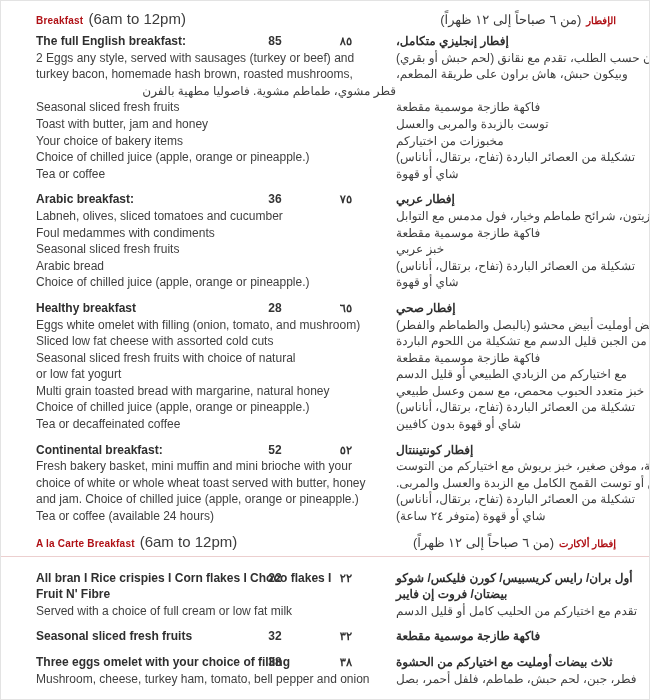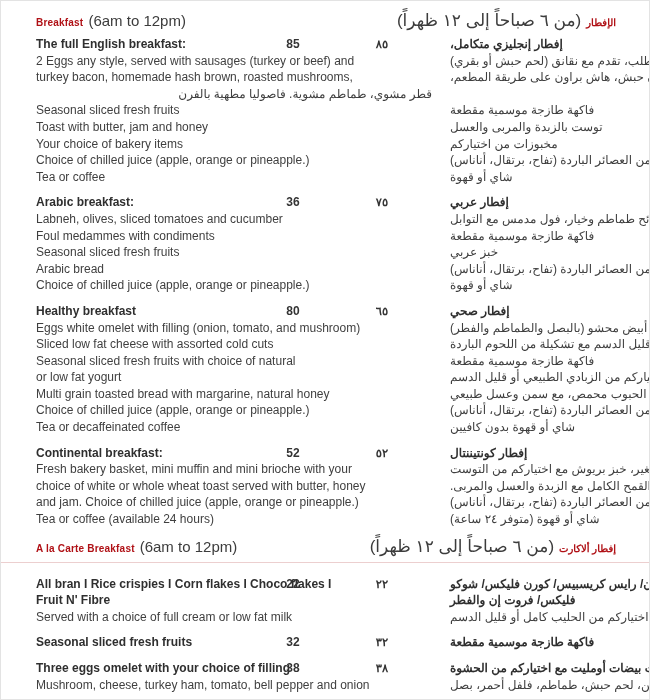--- a/index.html
+++ b/index.html
@@ -16,7 +16,7 @@
   .sec-title { color:#b01116; font-weight:700; font-size:10px; letter-spacing:.2px; }
   .sec-hours { font-size:15px; color:#3c3c3c; }
   .hdr-en .sec-hours { margin-left:5px; }
-  .hdr-ar .sec-hours { margin-right:5px; font-size:17px; }
+  .hdr-ar .sec-hours { margin-right:5px; font-size:13px; }
   .divider { border-top:1px solid #eccfcf; margin:3px -33px 13px -35px; }
   .item { margin-bottom:9px; }
   .item:last-child { margin-bottom:0; }

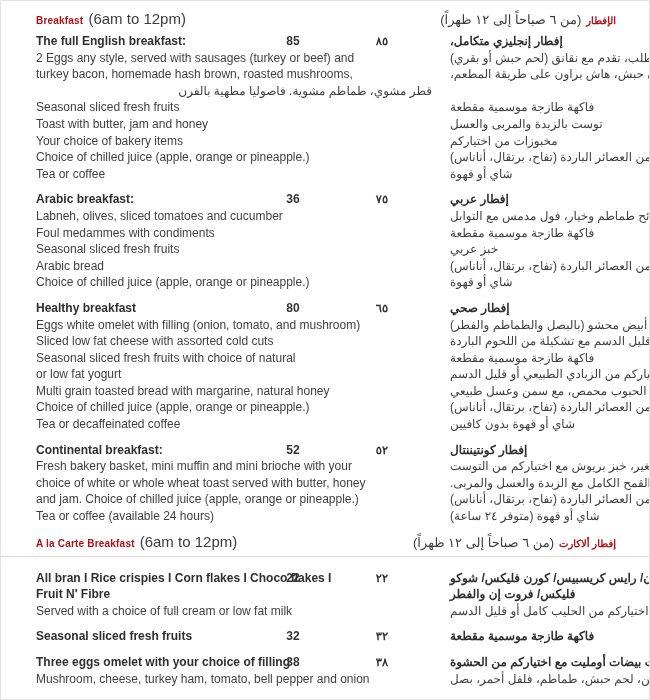--- a/index.html
+++ b/index.html
@@ -23,7 +23,7 @@
   .row {
     display:grid;
     grid-template-columns:218px 42px 100px 1fr;
-    line-height:16.6px; font-size:12px; color:#3f3f3f;gap:18px;
+    line-height:16.6px; font-size:12px; color:#3f3f3f;
   }
   .cell-en { white-space:nowrap; }
   .cell-price { text-align:center; font-weight:700; color:#343434; }

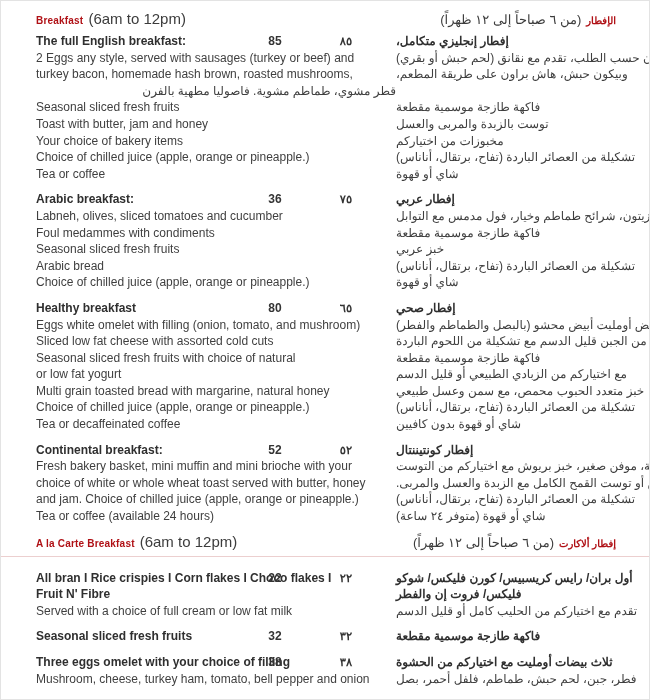--- a/index.html
+++ b/index.html
@@ -137,7 +137,7 @@
         <div class="item">
           <div class="row">
             <div class="cell-en b">Healthy breakfast</div>
-            <div class="cell-price">80</div>
+            <div class="cell-price">28</div>
             <div class="cell-price-ar">٦٥</div>
             <div class="cell-ar b" dir="rtl">إفطار صحي</div>
           </div>

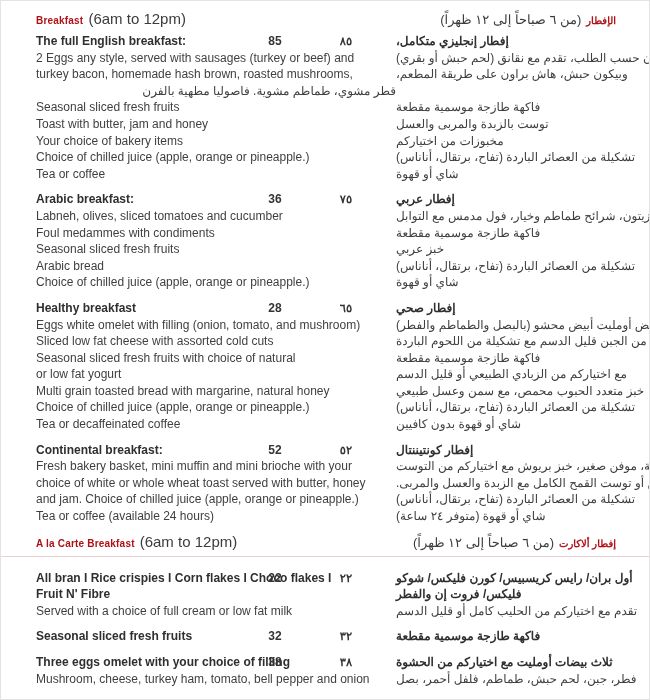--- a/index.html
+++ b/index.html
@@ -234,7 +234,7 @@
             <div class="cell-en b">Fruit N' Fibre</div>
             <div class="cell-price"></div>
             <div class="cell-price-ar"></div>
-            <div class="cell-ar b" dir="rtl">فليكس/ فروت إن والفطر</div>
+            <div class="cell-ar b" dir="rtl">بيضتان/ فروت إن فايبر</div>
           </div>
           <div class="row">
             <div class="cell-en">Served with a choice of full cream or low fat milk</div>

